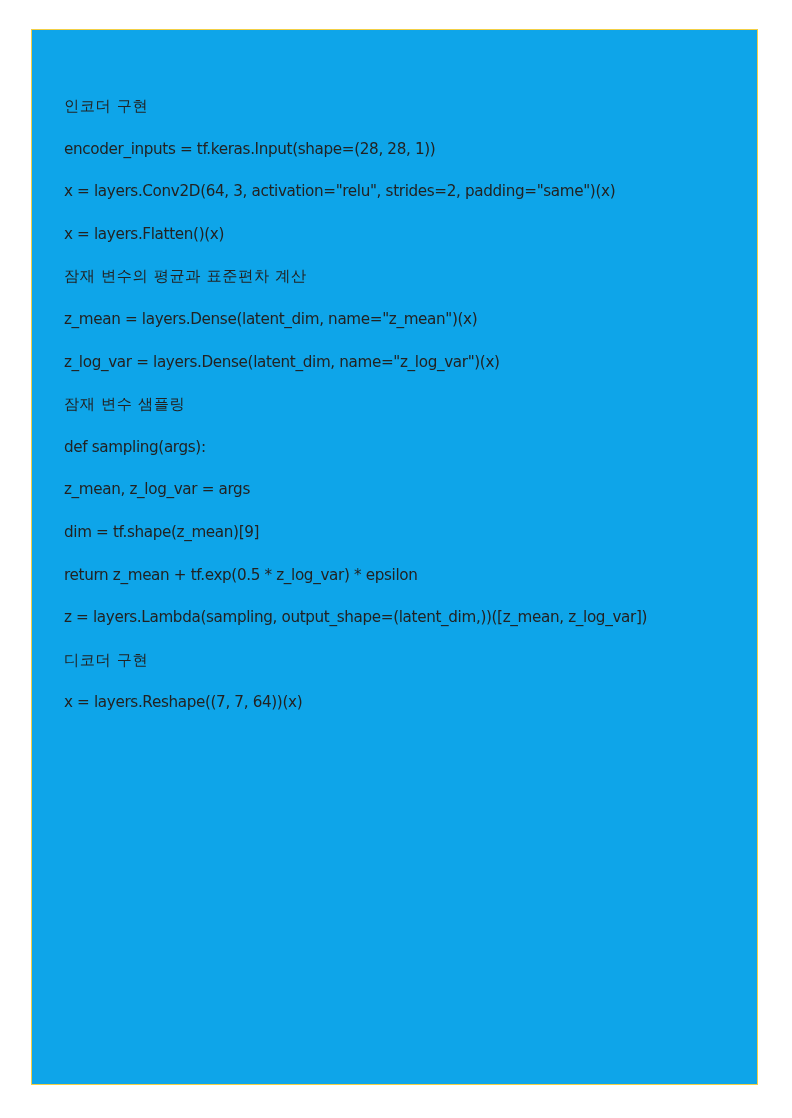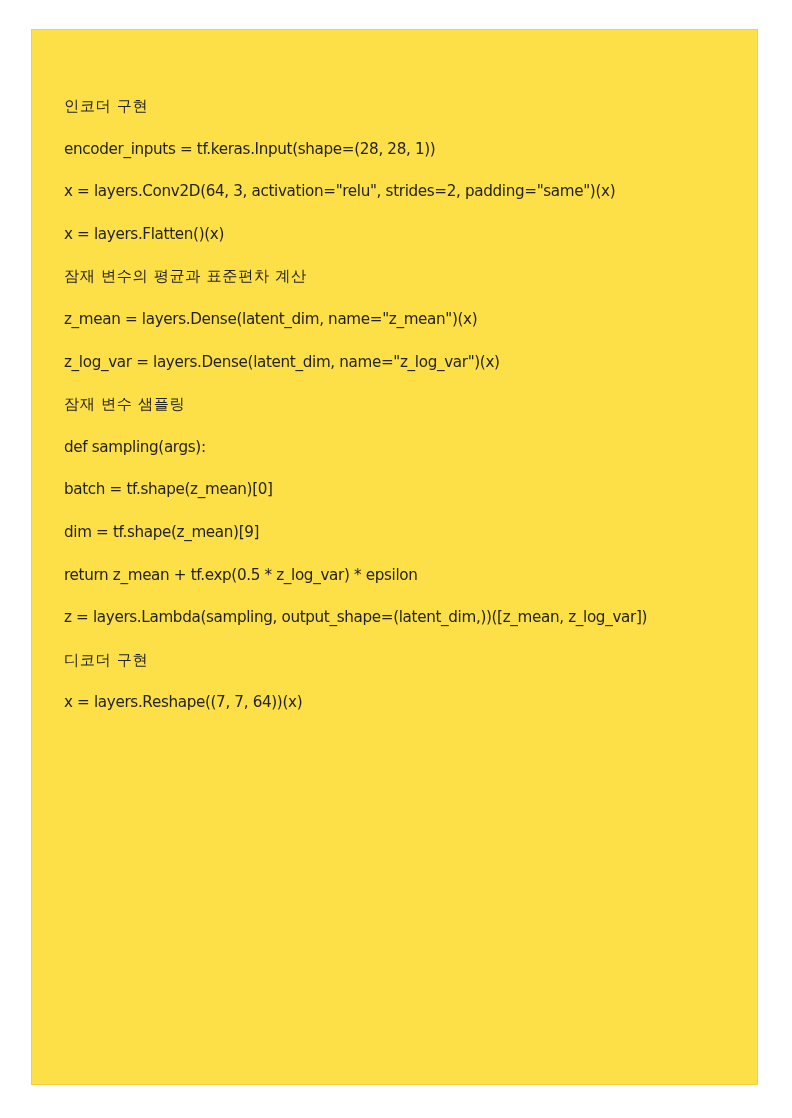--- a/index.html
+++ b/index.html
@@ -21,7 +21,7 @@
       height: 1056px;
       border: 1px solid #f2cf45;
       box-sizing: border-box;
-      background: #fde047;
+      background: #0ea5e9;
     }
     .content {
       position: absolute;

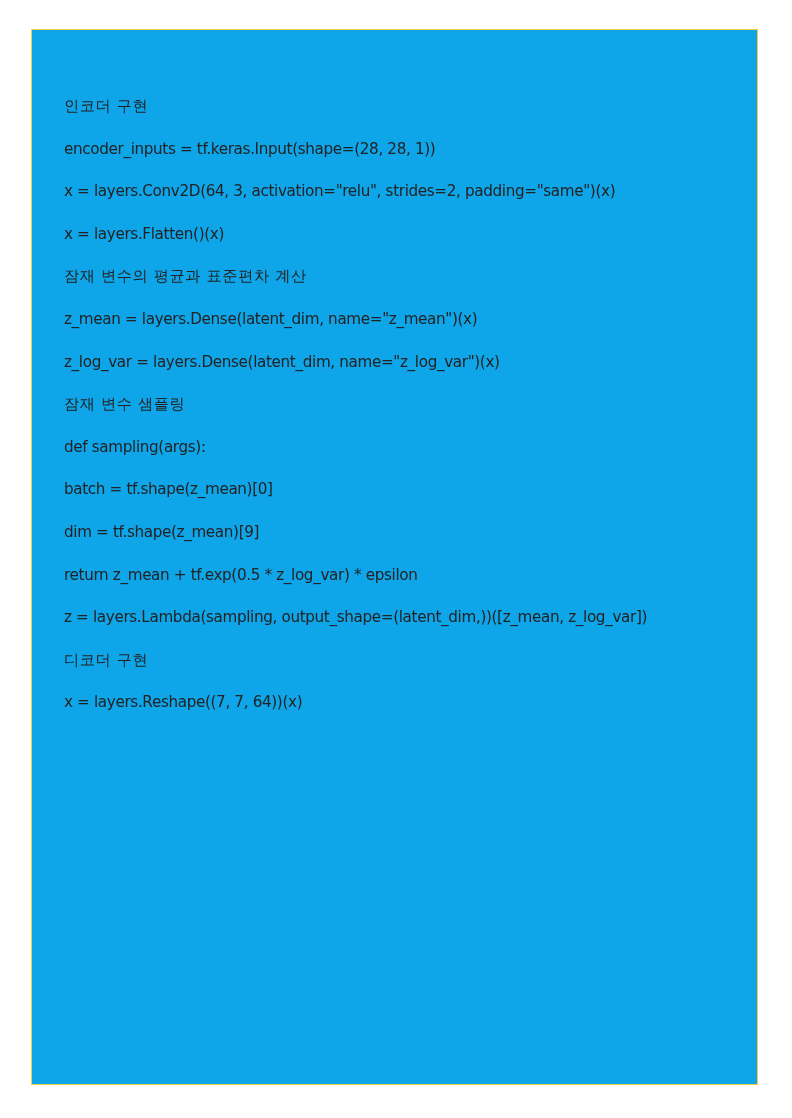--- a/index.html
+++ b/index.html
@@ -56,6 +56,7 @@
     <div class="line">z_log_var = layers.Dense(latent_dim, name="z_log_var")(x)</div>
     <div class="line heading">잠재 변수 샘플링</div>
     <div class="line">def sampling(args):</div>
+    <div class="line">z_mean, z_log_var = args</div>
     <div class="line">batch = tf.shape(z_mean)[0]</div>
     <div class="line">dim = tf.shape(z_mean)[9]</div>
     <div class="line">return z_mean + tf.exp(0.5 * z_log_var) * epsilon</div>

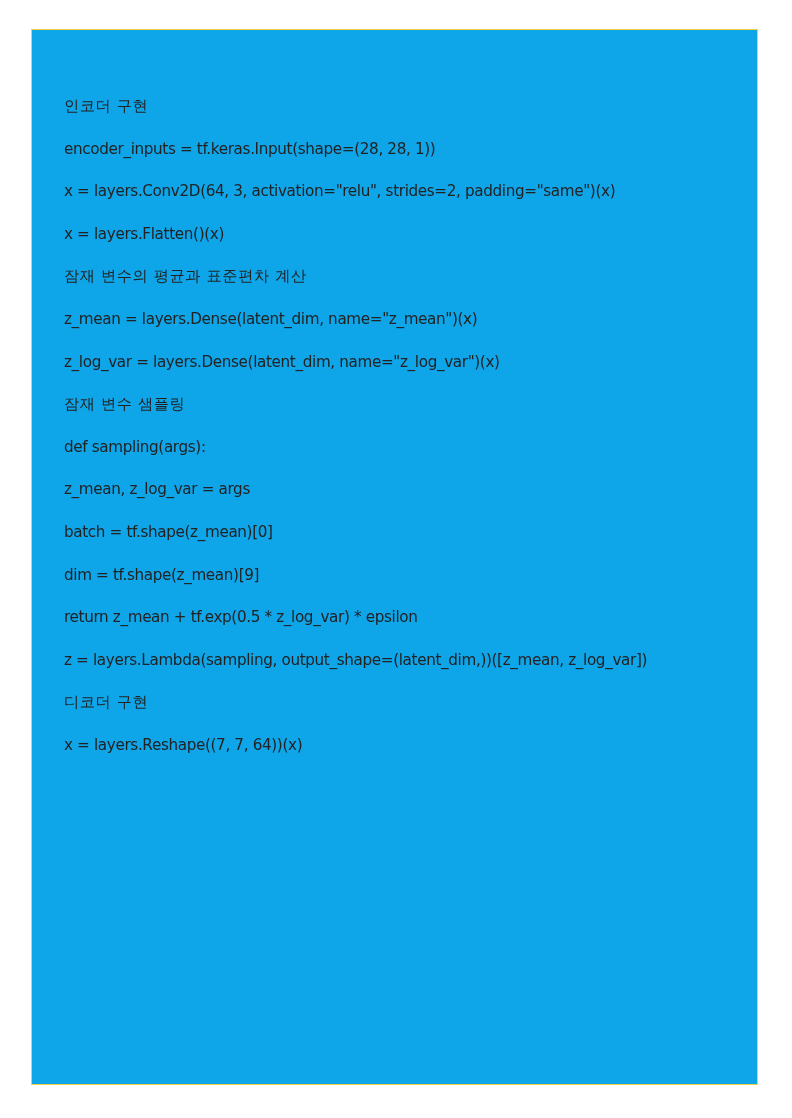--- a/index.html
+++ b/index.html
@@ -57,7 +57,6 @@
     <div class="line heading">잠재 변수 샘플링</div>
     <div class="line">def sampling(args):</div>
     <div class="line">z_mean, z_log_var = args</div>
-    <div class="line">batch = tf.shape(z_mean)[0]</div>
     <div class="line">dim = tf.shape(z_mean)[9]</div>
     <div class="line">return z_mean + tf.exp(0.5 * z_log_var) * epsilon</div>
     <div class="line">z = layers.Lambda(sampling, output_shape=(latent_dim,))([z_mean, z_log_var])</div>

